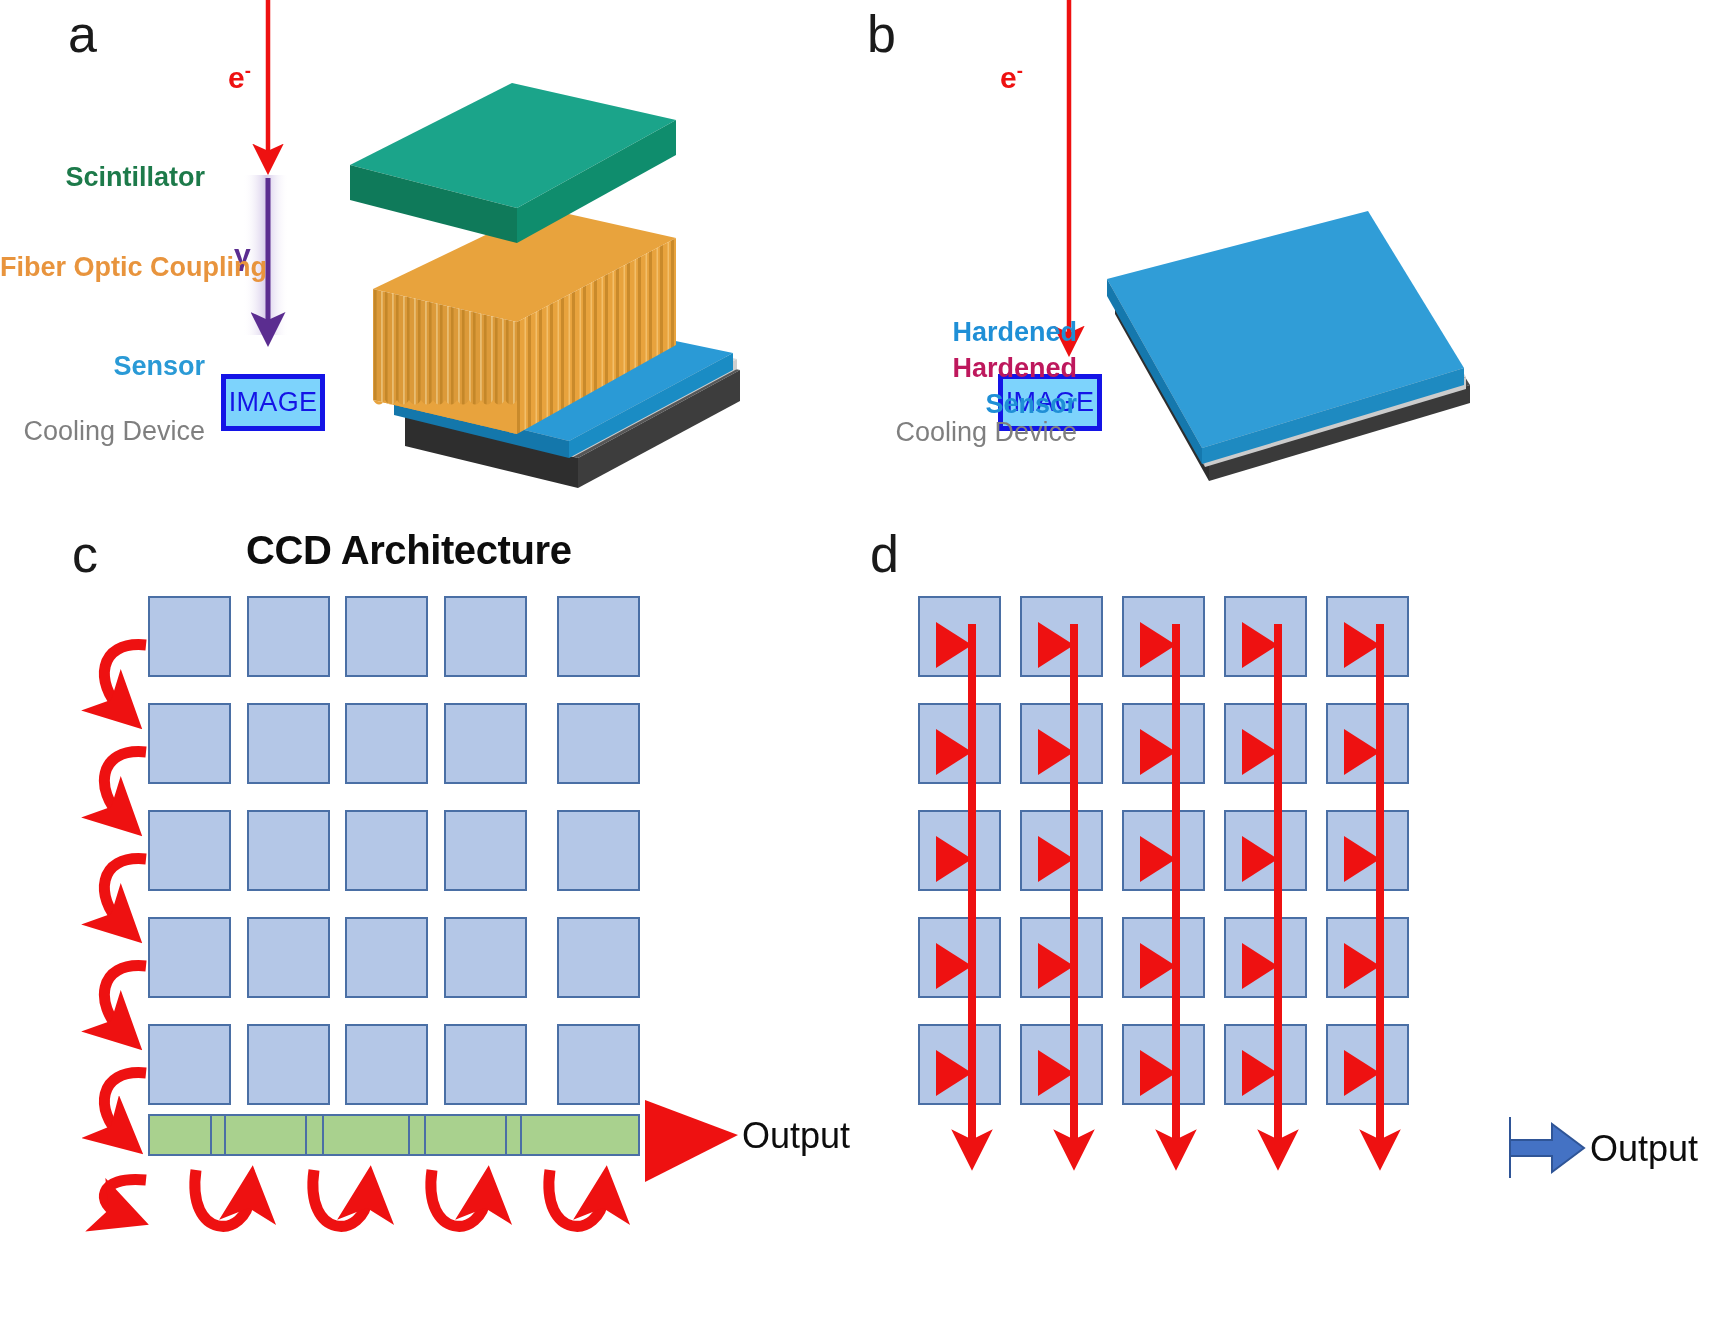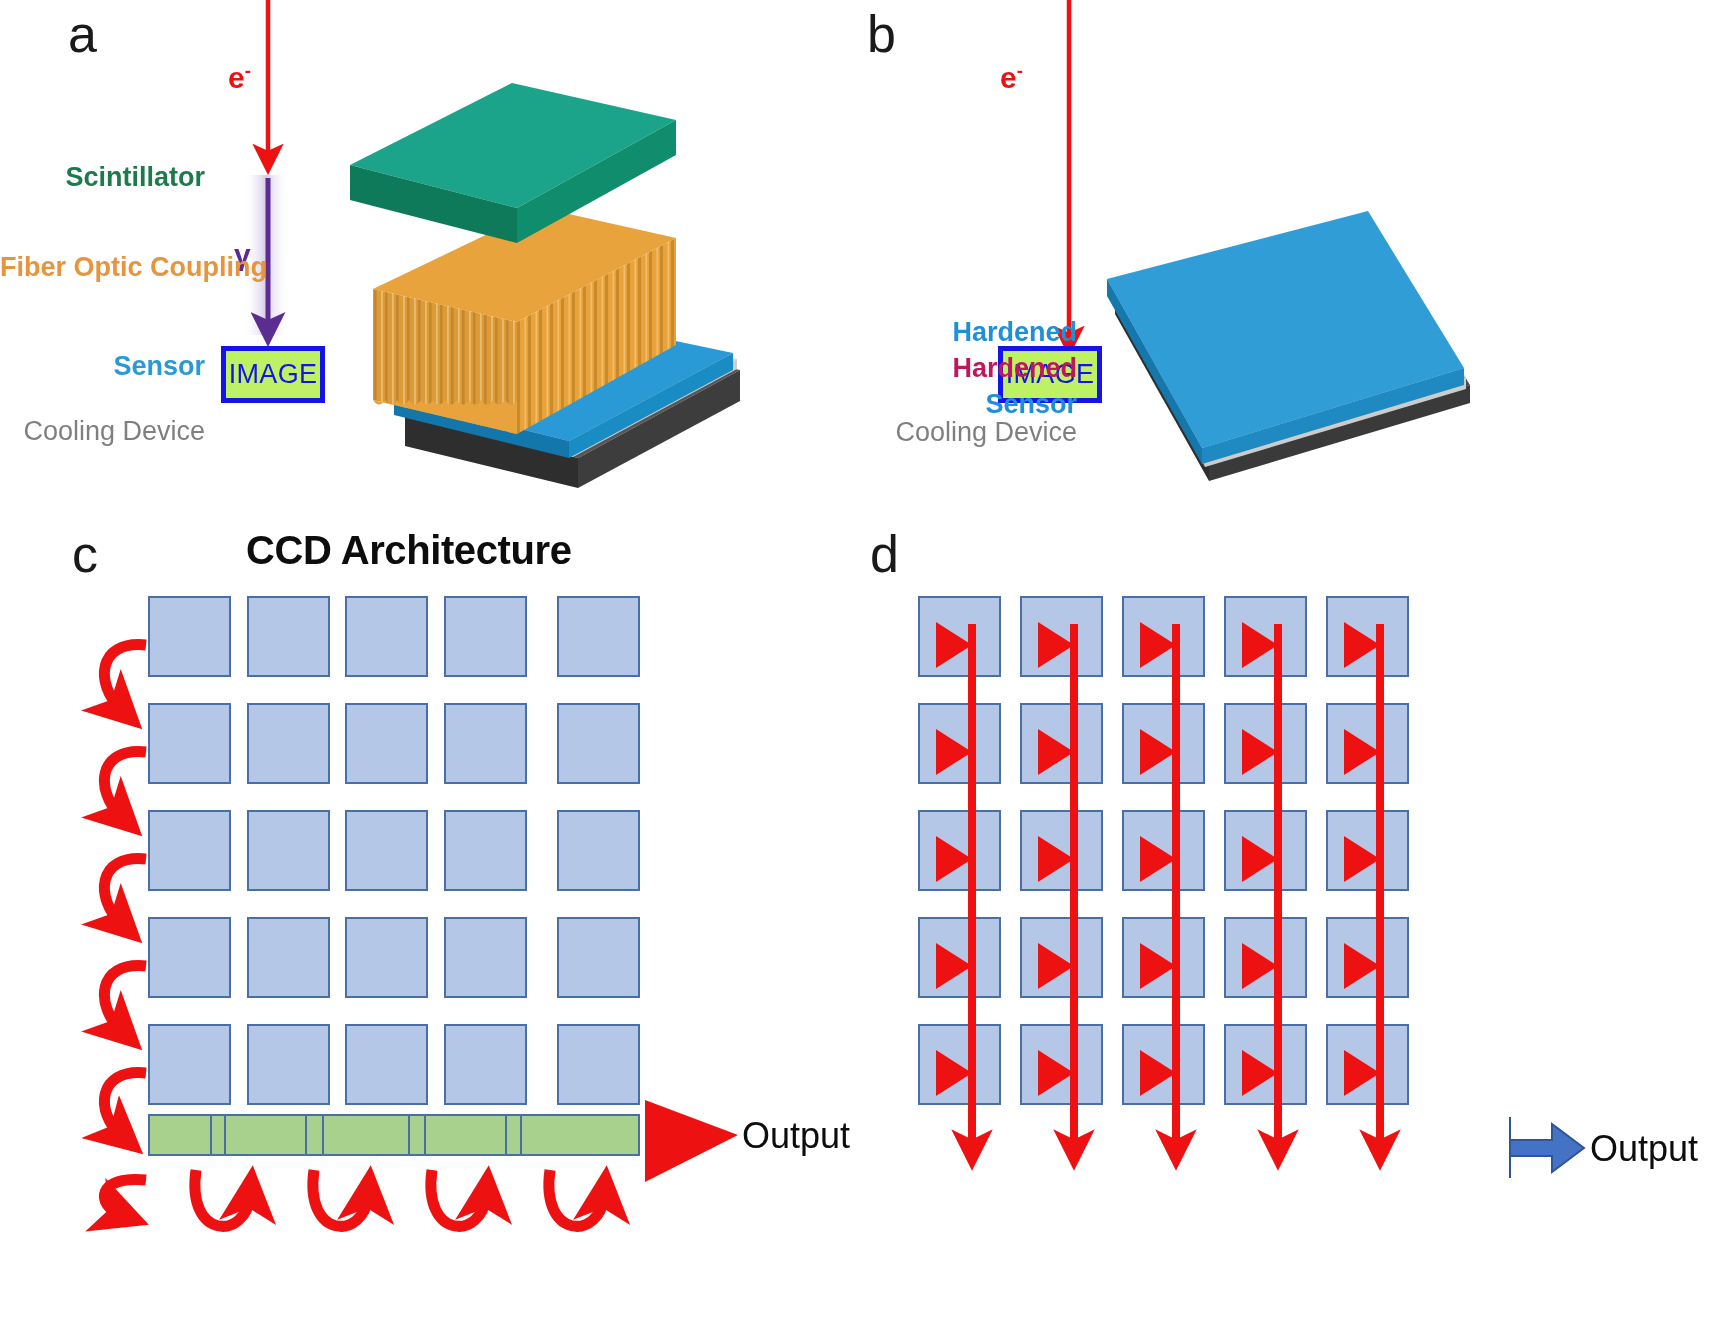--- a/index.html
+++ b/index.html
@@ -49,7 +49,7 @@
   .image-box {
     position: absolute;
     border: 5px solid #1414e6;
-    background: #bef264;
+    background: #7dd3fc;
     display: flex;
     align-items: center;
     justify-content: center;
@@ -57,6 +57,7 @@
     font-size: 27px;
     font-family: "Liberation Sans", sans-serif;
     letter-spacing: 0.3px;
+    margin-top: 28px;
   }
   .particle-label {
     position: absolute;

